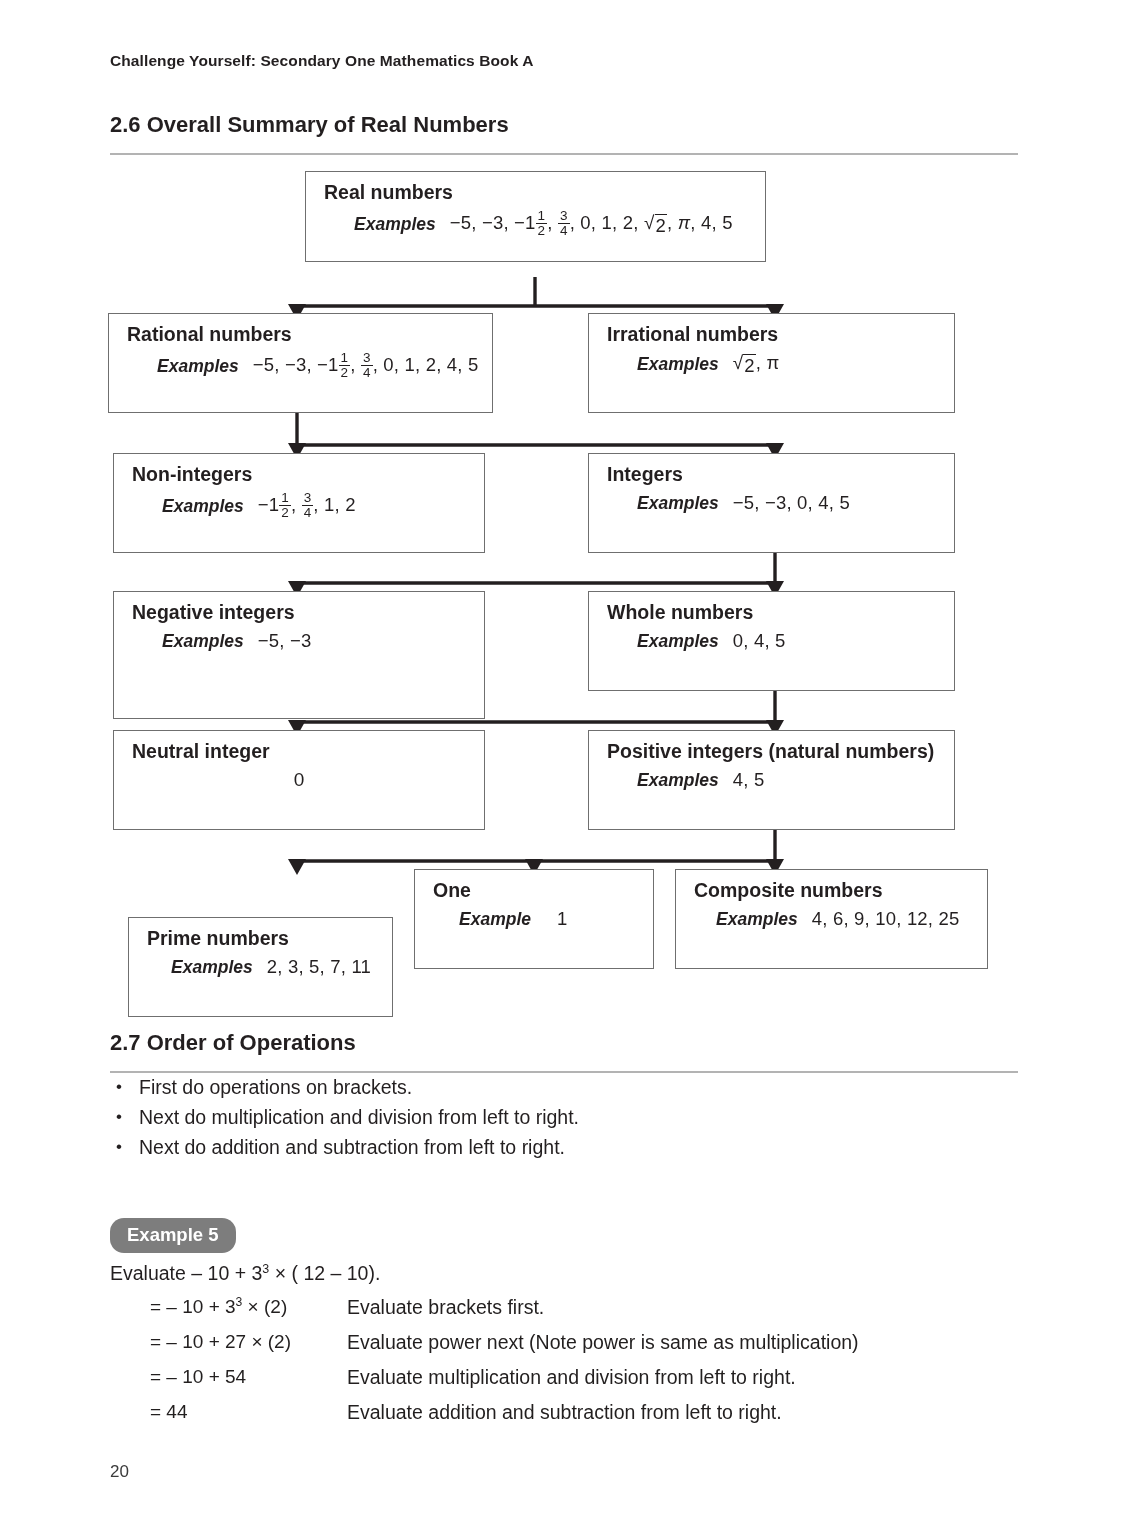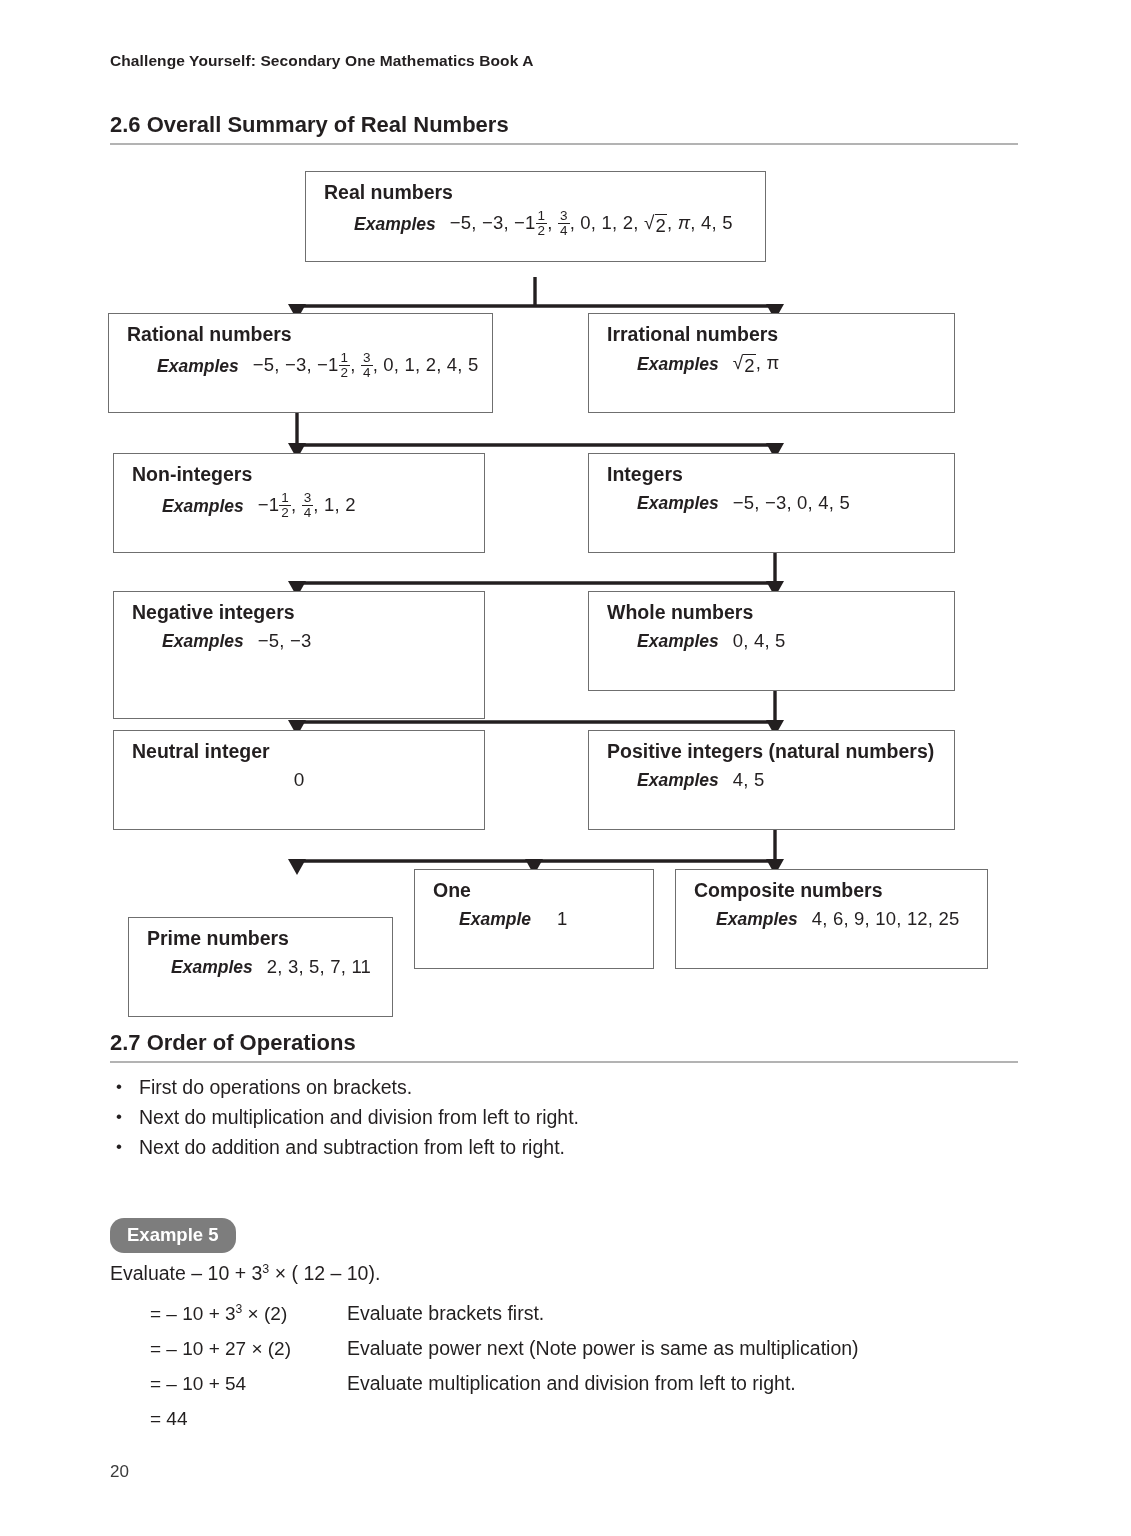--- a/index.html
+++ b/index.html
@@ -24,7 +24,7 @@
   .sect-head {
     position:absolute; left:110px; width:908px;
     font-size:22px; font-weight:bold; color:#231f20;
-    padding-bottom:5px;
+    padding-bottom:15px;
     border-bottom:2px solid #b3b3b3;
     white-space:nowrap;
   }

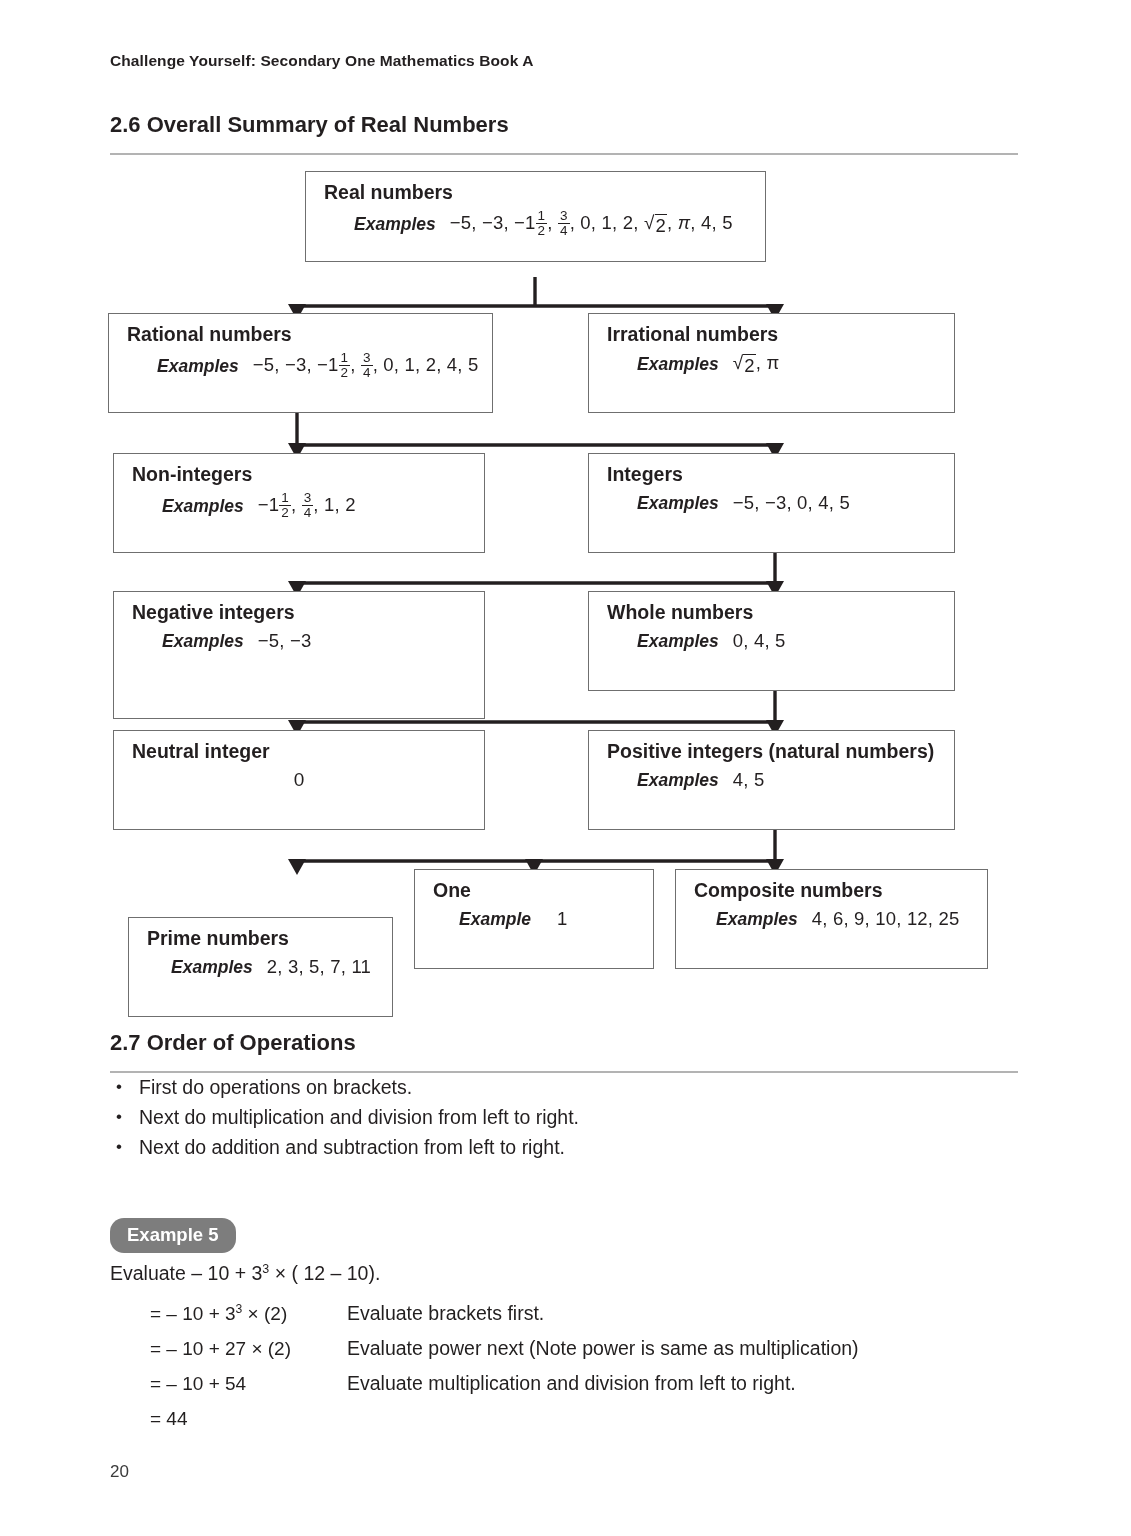--- a/index.html
+++ b/index.html
@@ -98,7 +98,7 @@
     font-size:19.5px; color:#231f20; white-space:nowrap;
   }
   .steps { position:absolute; left:150px; top:1296px; }
-  .steps .row { display:flex; height:35px; align-items:center; }
+  .steps .row { display:flex; height:35px; align-items:flex-start; }
   .steps .lhs { width:197px; font-size:19px; white-space:nowrap; }
   .steps .rhs { font-size:19.5px; white-space:nowrap; }
   sup { font-size:.64em; vertical-align:super; line-height:0; }

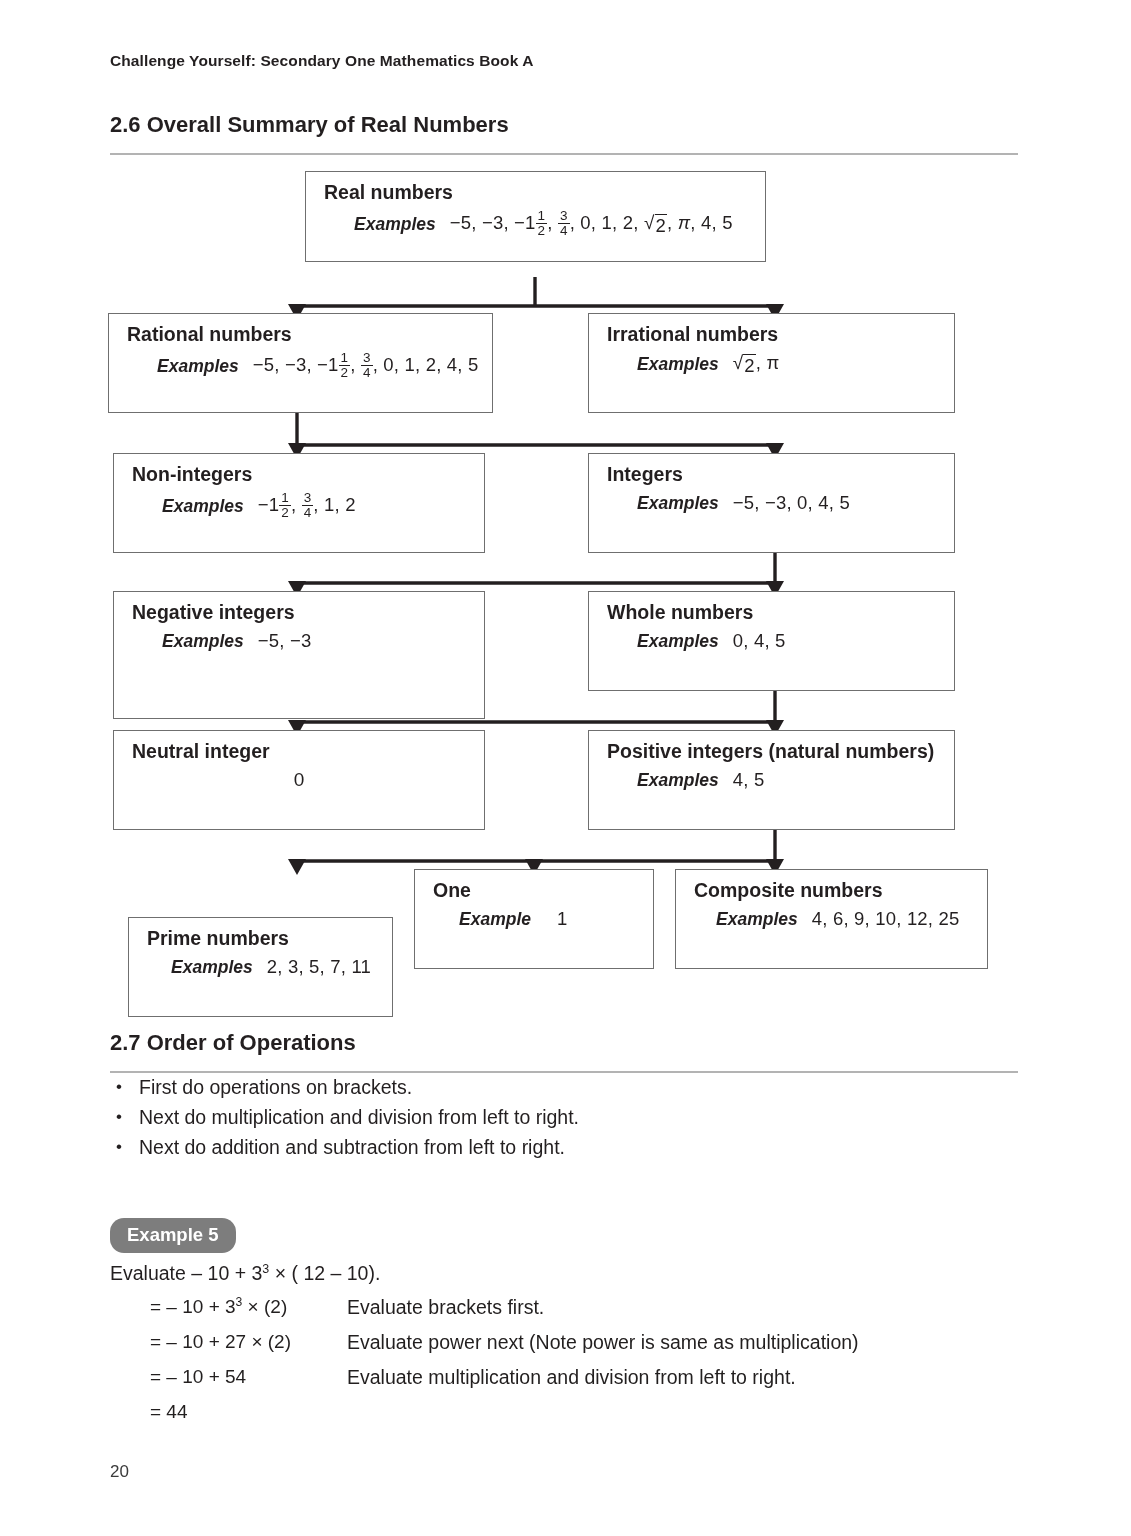--- a/index.html
+++ b/index.html
@@ -306,6 +306,7 @@
     </div>
     <div class="row">
       <div class="lhs">= 44</div>
+      <div class="rhs">Evaluate addition and subtraction from left to right.</div>
     </div>
   </div>
 

